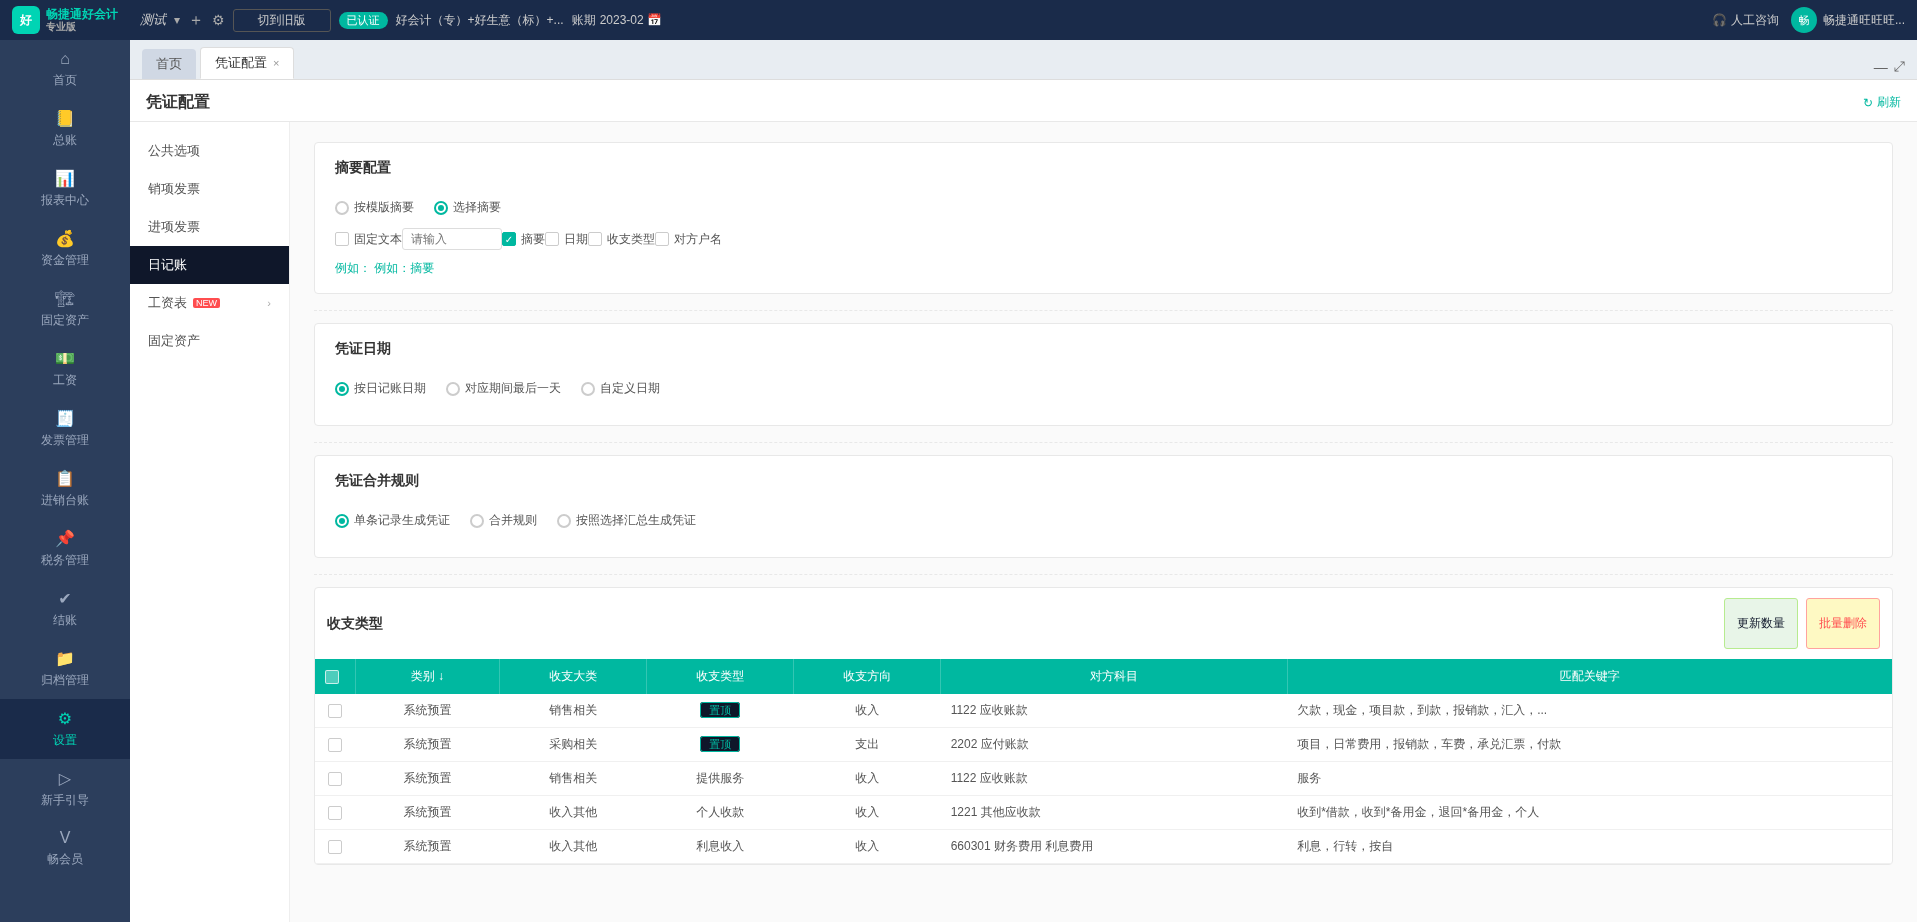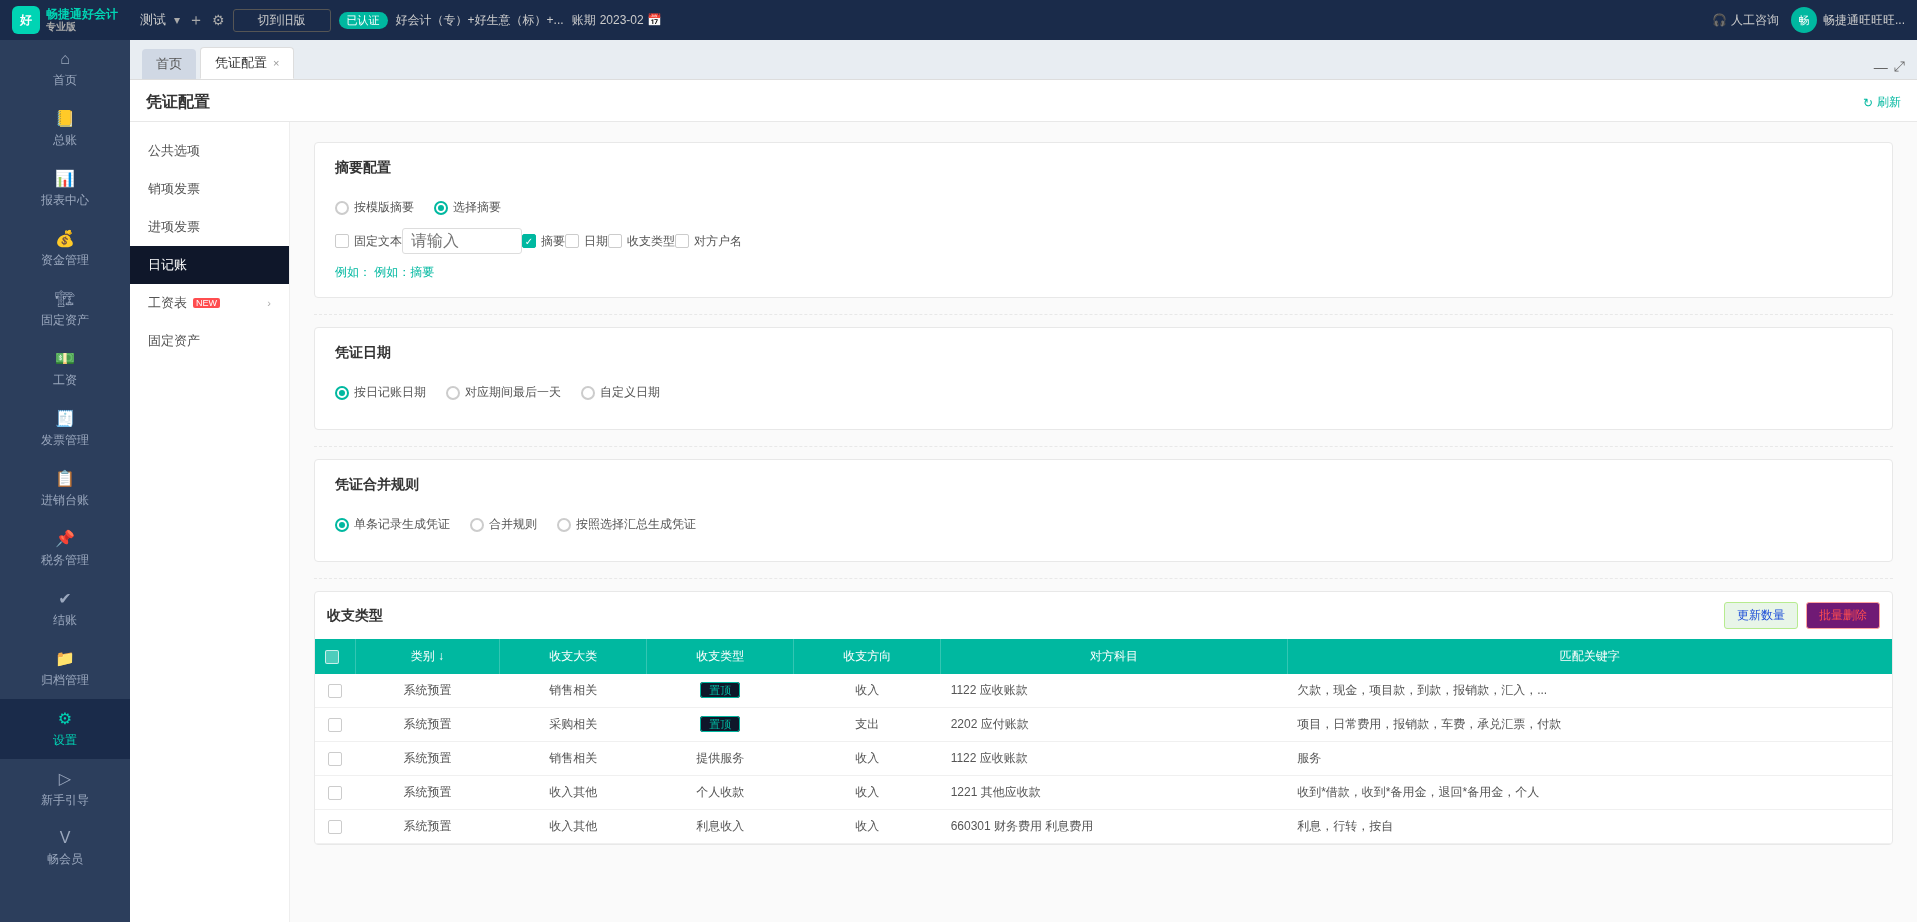--- a/index.html
+++ b/index.html
@@ -9,7 +9,7 @@
     .topbar { height: 40px; background: #1a2b4a; display: flex; align-items: center; padding: 0 12px; gap: 8px; flex-shrink: 0; }
     .topbar-logo { display: flex; align-items: center; gap: 6px; color: #00d4b4; font-weight: bold; font-size: 14px; min-width: 120px; }
     .topbar-logo-icon { width: 28px; height: 28px; background: #00d4b4; border-radius: 6px; display: flex; align-items: center; justify-content: center; color: #fff; font-size: 12px; font-weight: bold; }
-    .topbar-test { color: #ccc; font-size: 13px; }
+    .topbar-test { color: #ccc; font-size: 13px; font-style: italic; }
     .topbar-arrow { color: #aaa; font-size: 12px; cursor: pointer; }
     .topbar-add { color: #aaa; font-size: 16px; cursor: pointer; }
     .topbar-gear { color: #aaa; font-size: 14px; cursor: pointer; }

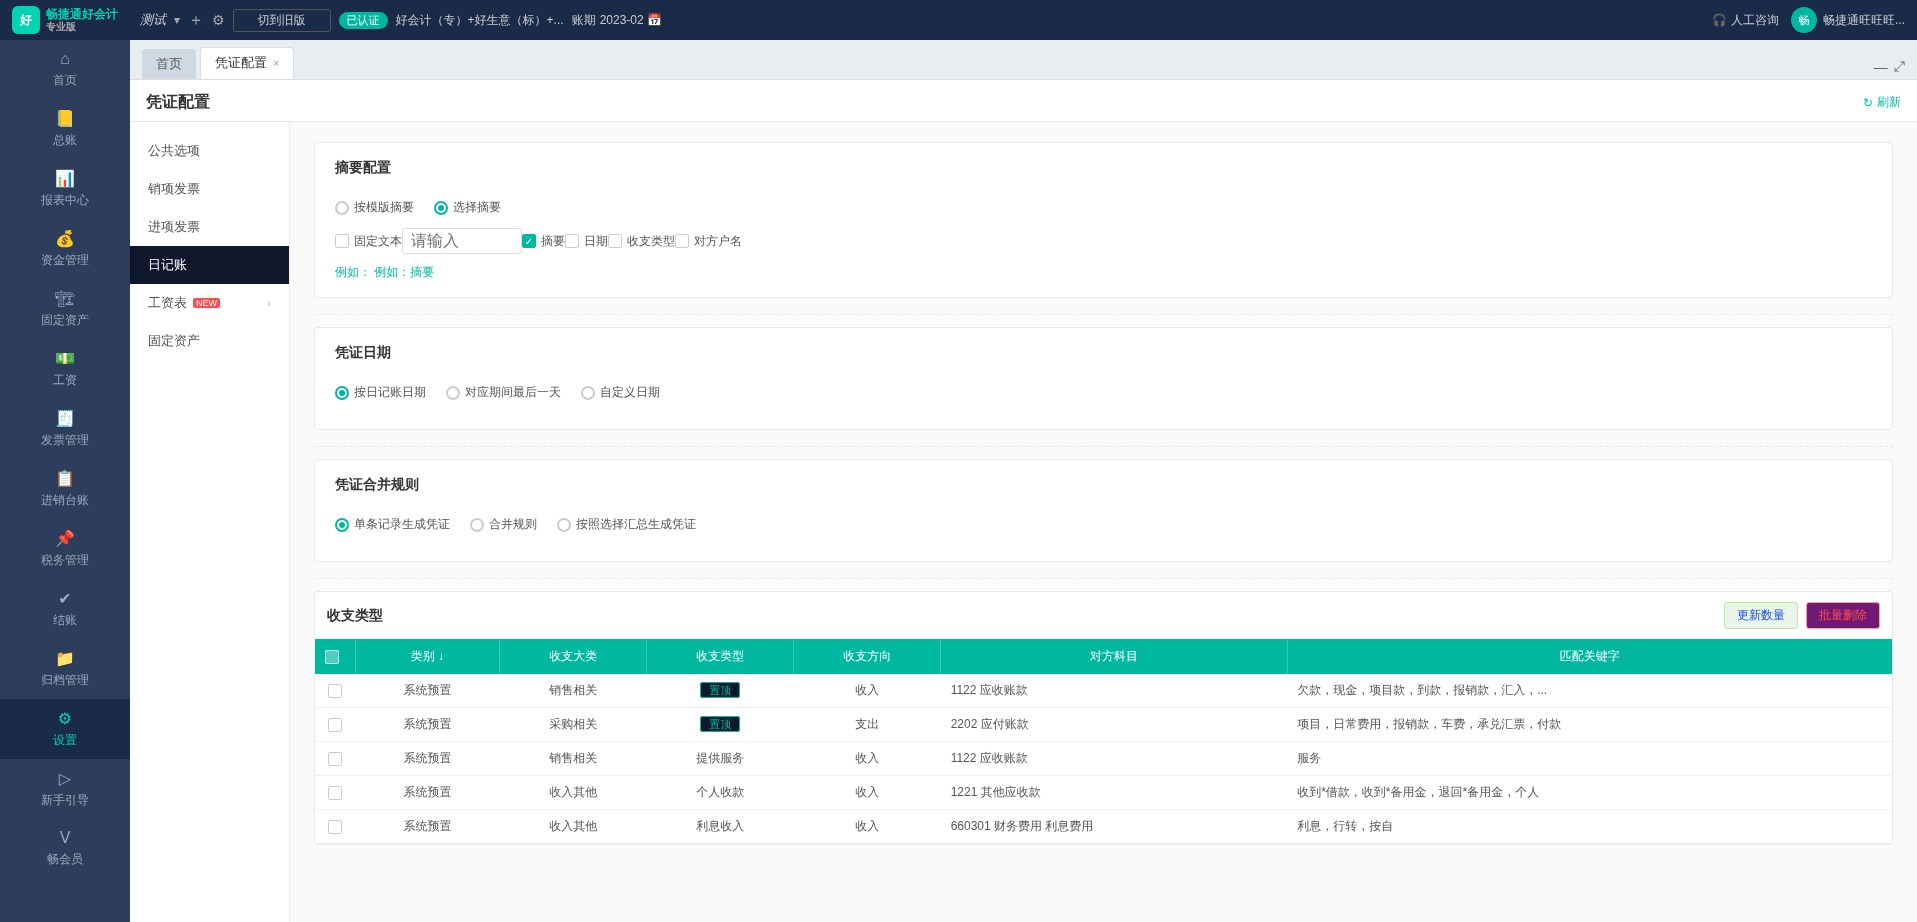--- a/index.html
+++ b/index.html
@@ -80,7 +80,7 @@
     .checkbox-box { width: 14px; height: 14px; border: 1px solid #ccc; border-radius: 2px; display: flex; align-items: center; justify-content: center; flex-shrink: 0; background: #fff; }
     .checkbox-box.checked { background: #00b8a0; border-color: #00b8a0; color: #fff; font-size: 10px; }
     .checkbox-label { font-size: 12px; color: #555; }
-    .text-input { border: 1px solid #ddd; border-radius: 3px; padding: 3px 8px; font-size: 16px; color: #aaa; width: 120px; outline: none; }
+    .text-input { border: 1px solid #ddd; border-radius: 3px; padding: 3px 8px; font-size: 12px; color: #aaa; width: 100px; outline: none; }
 
     
     .example-text { font-size: 12px; color: #00b8a0; margin-top: 6px; }

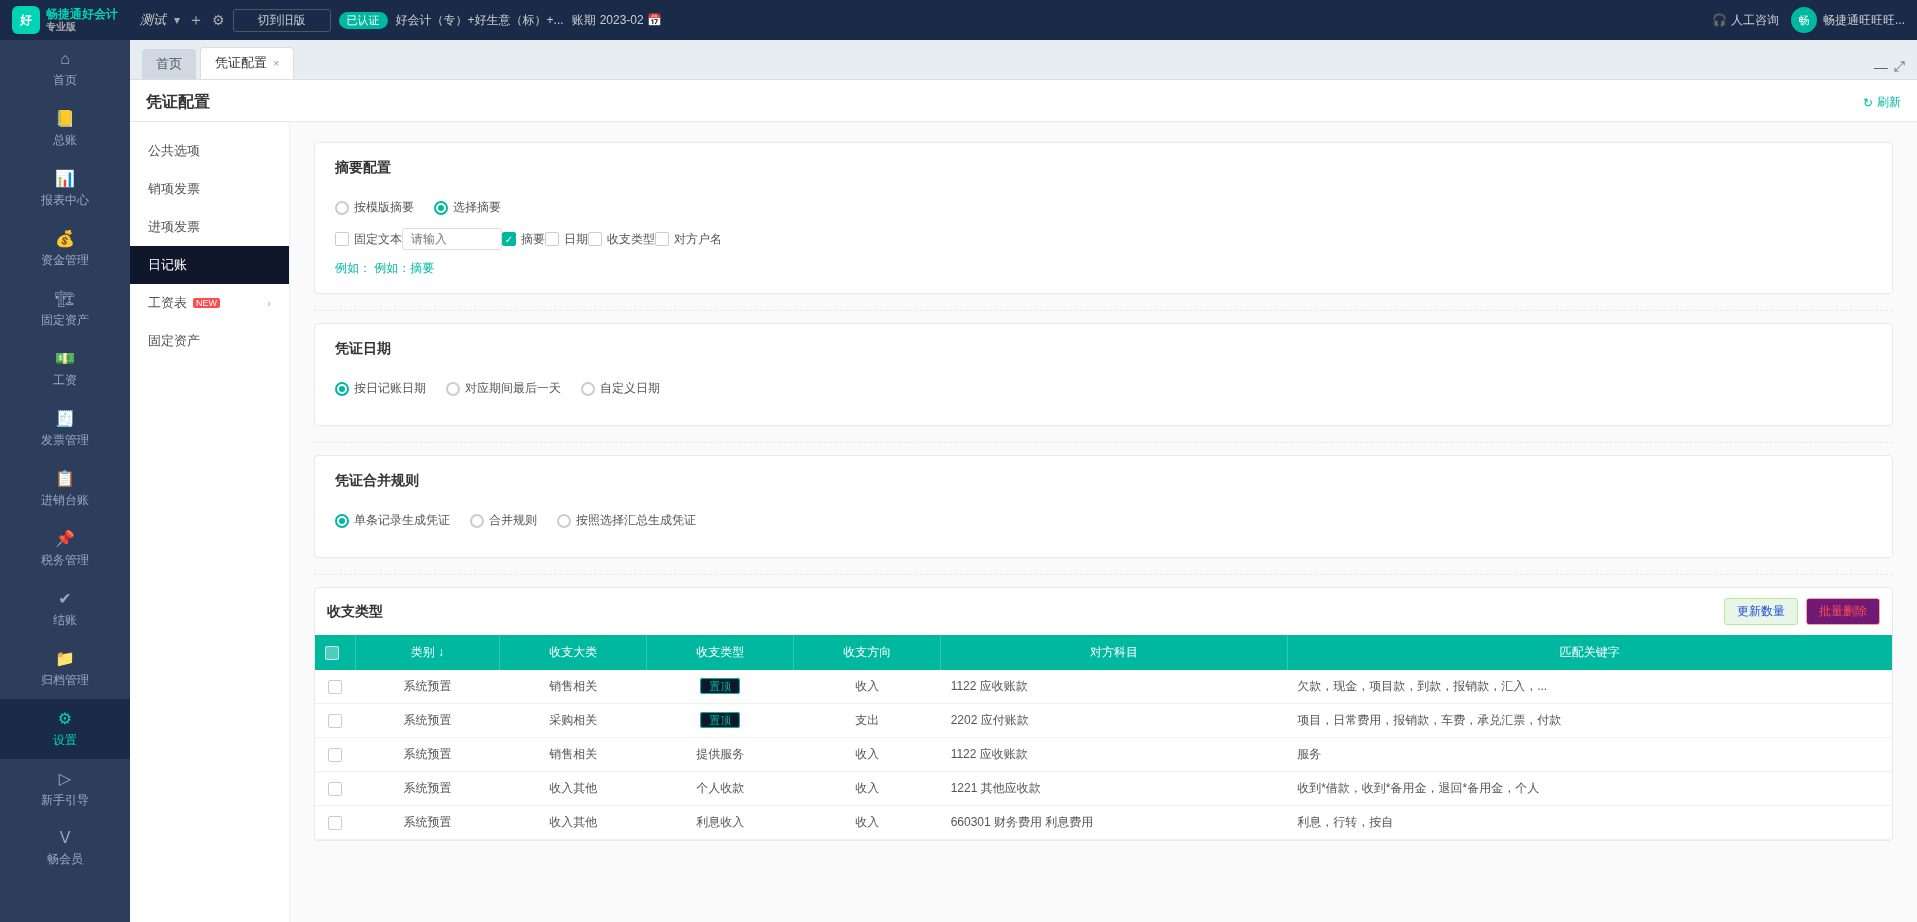--- a/index.html
+++ b/index.html
@@ -93,7 +93,7 @@
     .table-header-row { display: flex; align-items: center; justify-content: space-between; padding: 10px 12px; }
     .table-section-title { font-size: 14px; font-weight: bold; color: #333; }
     .table-actions { display: flex; gap: 8px; }
-    .btn-update { background: #e8f5e8; color: #1d4ed8; border: 1px solid #b7eb8f; border-radius: 3px; padding: 4px 12px; font-size: 12px; cursor: pointer; }
+    .btn-update { background: #e8f5e8; color: #0f172a; border: 1px solid #b7eb8f; border-radius: 3px; padding: 16px 12px; font-size: 12px; cursor: pointer; }
     .btn-delete { background: #701a75; color: #ff4d4f; border: 1px solid #ffa39e; border-radius: 3px; padding: 4px 12px; font-size: 12px; cursor: pointer; }
 
     

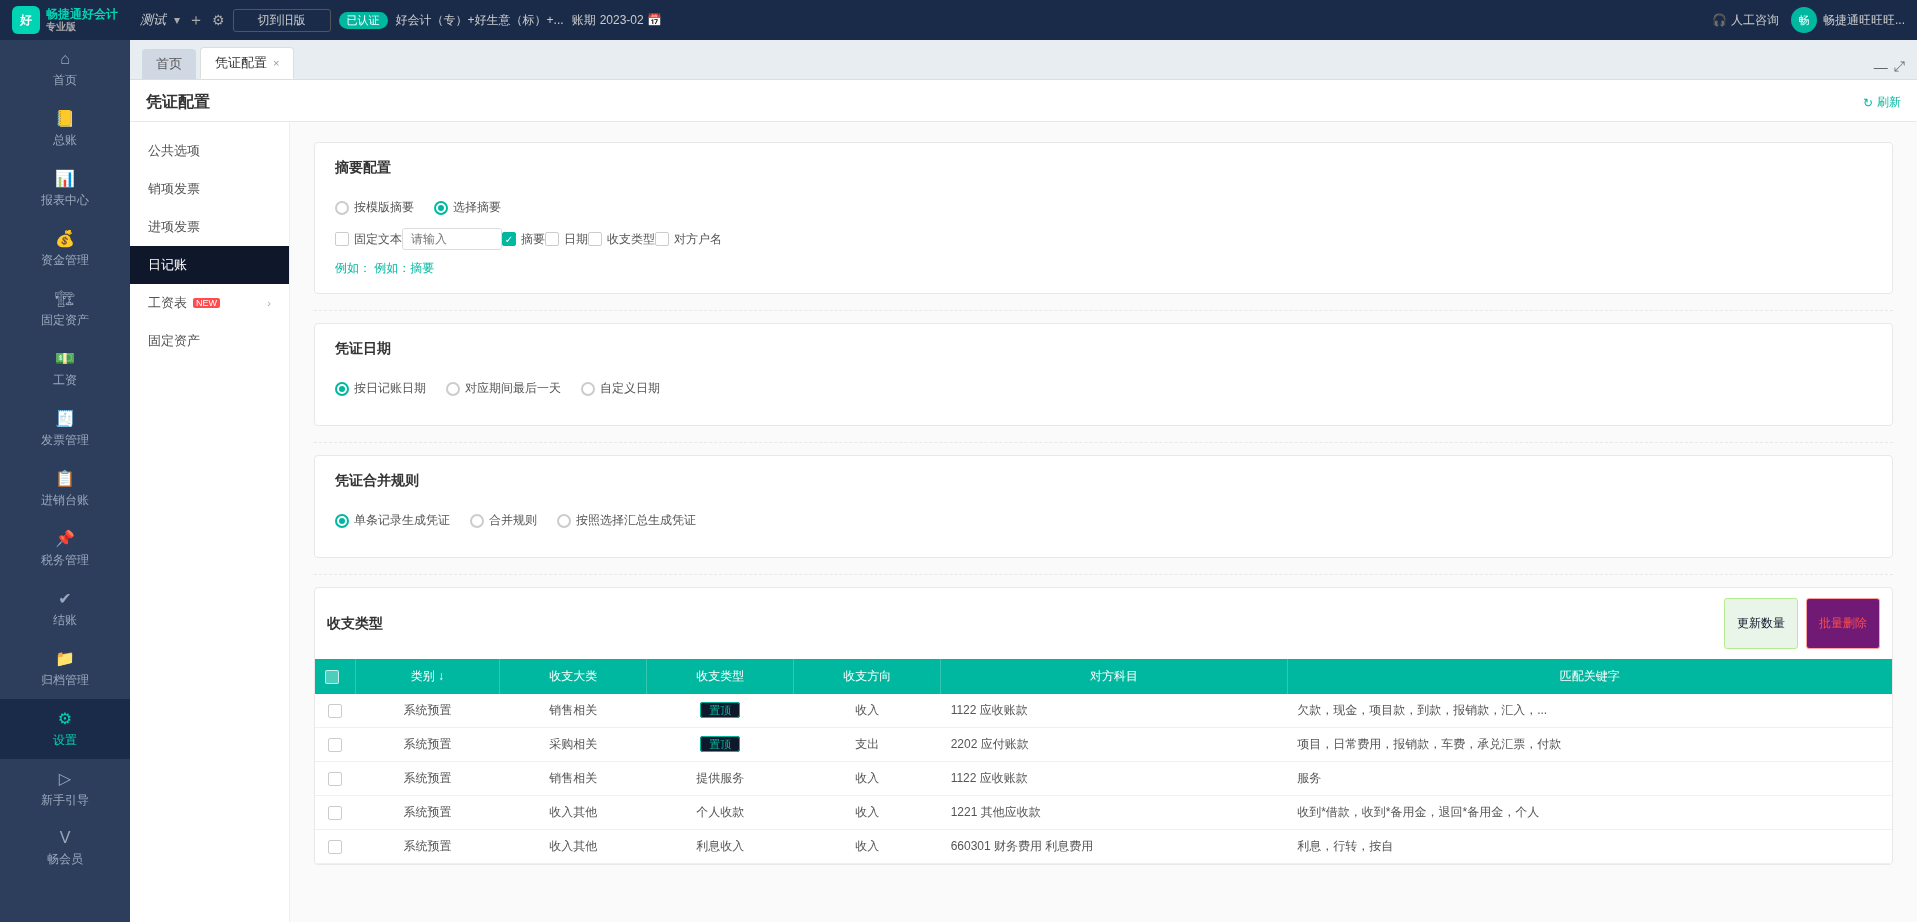--- a/index.html
+++ b/index.html
@@ -94,7 +94,7 @@
     .table-section-title { font-size: 14px; font-weight: bold; color: #333; }
     .table-actions { display: flex; gap: 8px; }
     .btn-update { background: #e8f5e8; color: #0f172a; border: 1px solid #b7eb8f; border-radius: 3px; padding: 16px 12px; font-size: 12px; cursor: pointer; }
-    .btn-delete { background: #701a75; color: #ff4d4f; border: 1px solid #ffa39e; border-radius: 3px; padding: 4px 12px; font-size: 12px; cursor: pointer; }
+    .btn-delete { background: #fef9c3; color: #ff4d4f; border: 1px solid #ffa39e; border-radius: 3px; padding: 4px 12px; font-size: 12px; cursor: pointer; }
 
     
     .data-table { width: 100%; border-collapse: collapse; font-size: 12px; }

